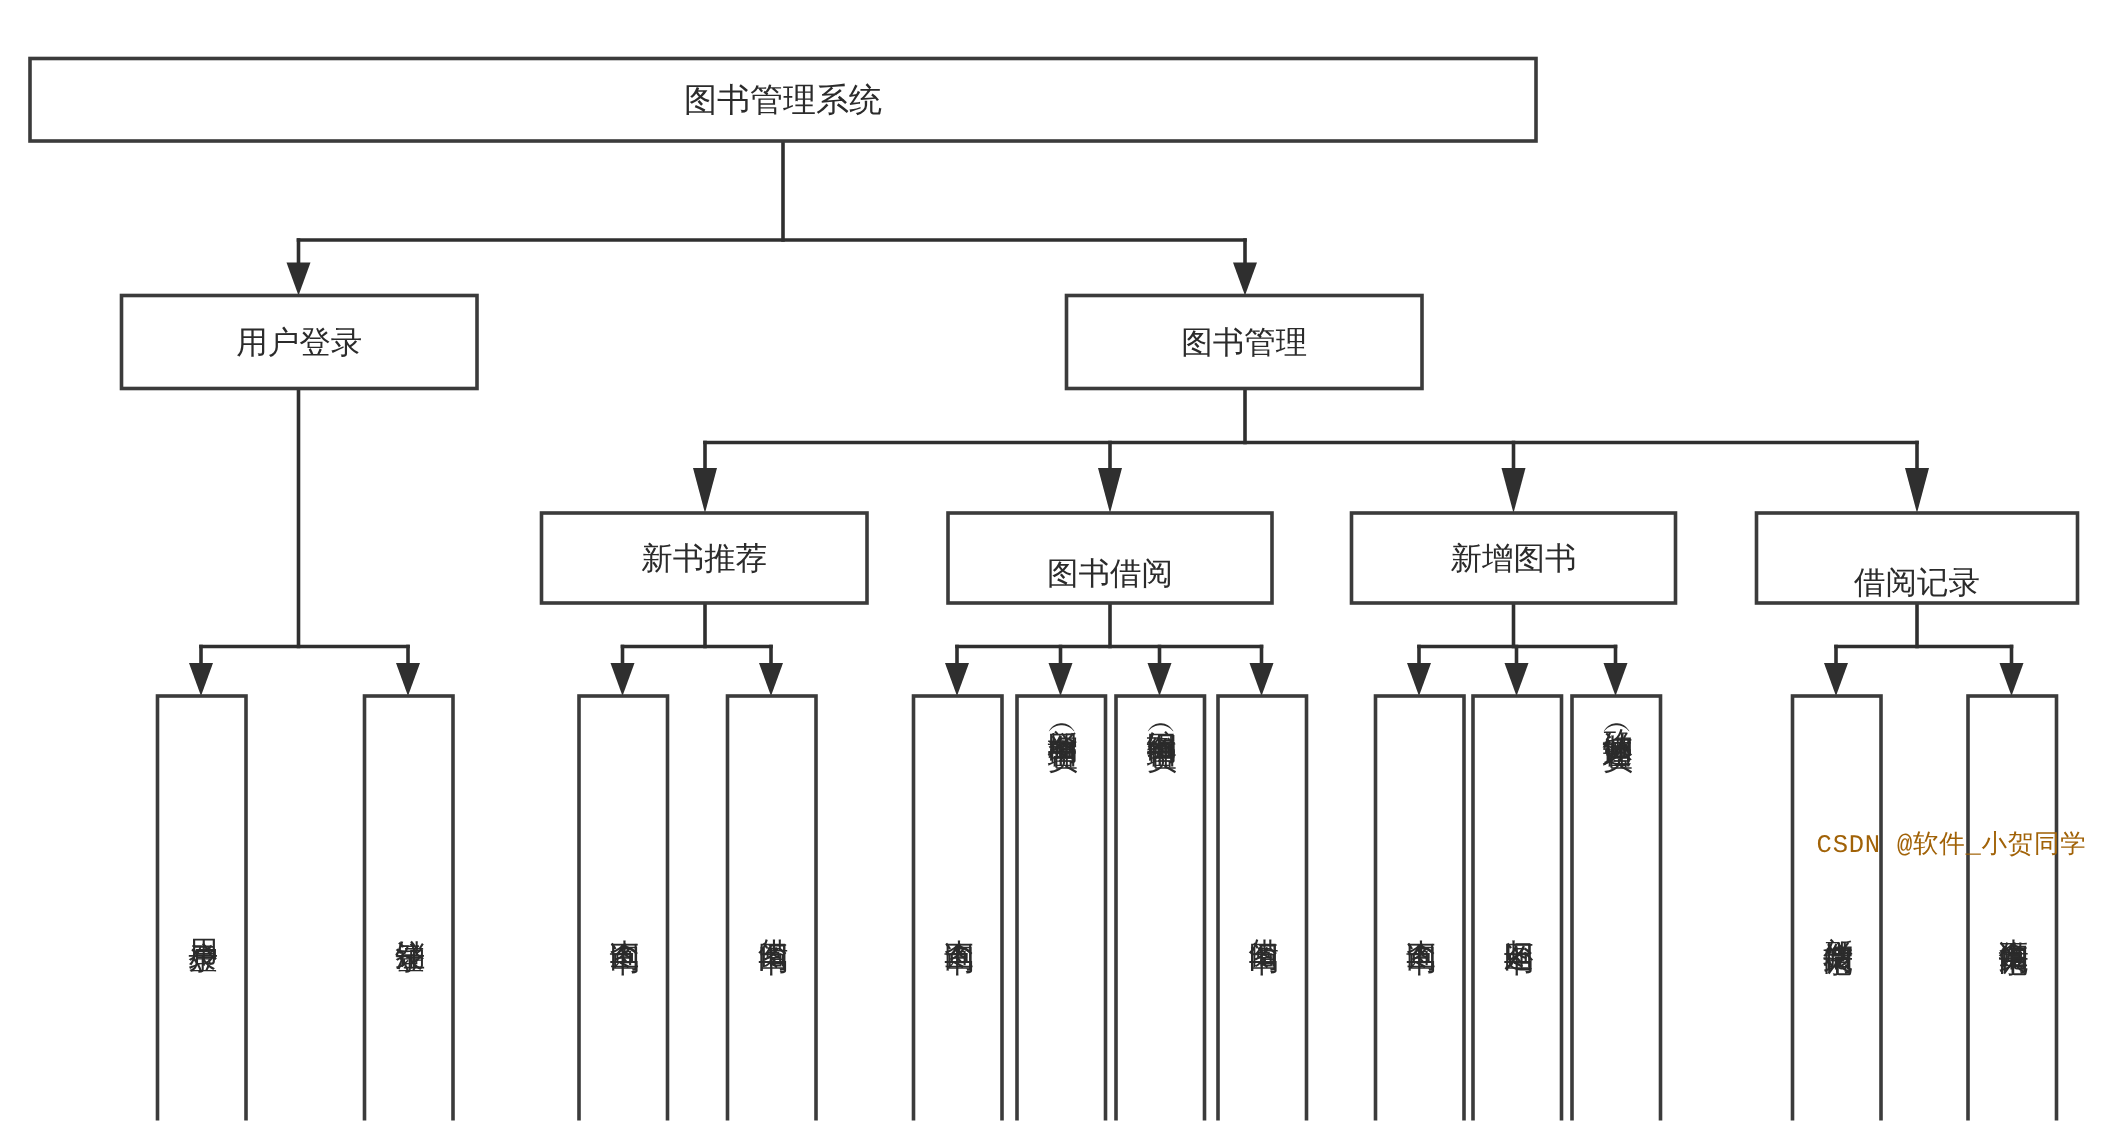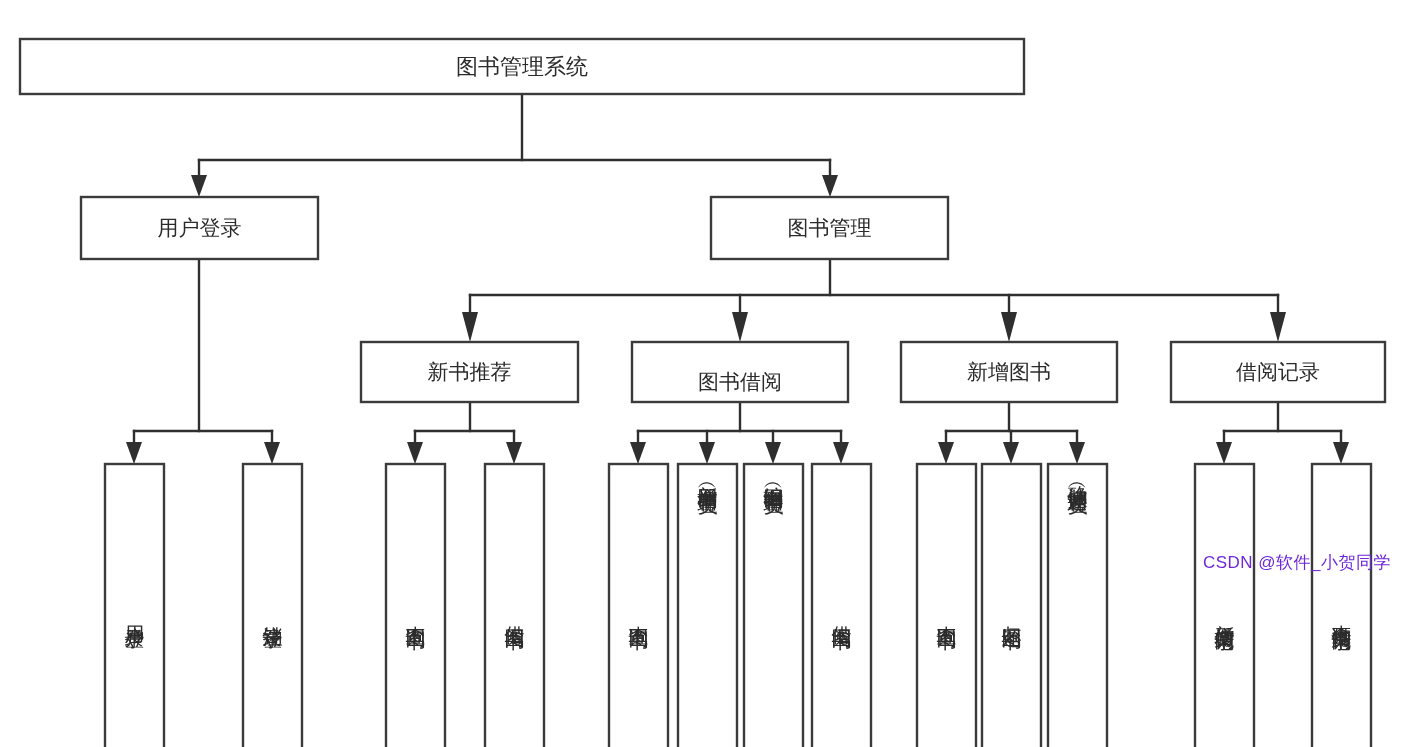--- a/index.html
+++ b/index.html
@@ -217,7 +217,7 @@
     <span>新增图书</span>
   </div>
 
-  <div class="hlabel-wrap" style="left:1171px; top:315px; width:214px; height:60px; font-size:21px;">
+  <div class="hlabel-wrap" style="left:1171px; top:315px; width:214px; height:60px; font-size:21px;align-items:flex-end;">
     <span>借阅记录</span>
   </div>
 

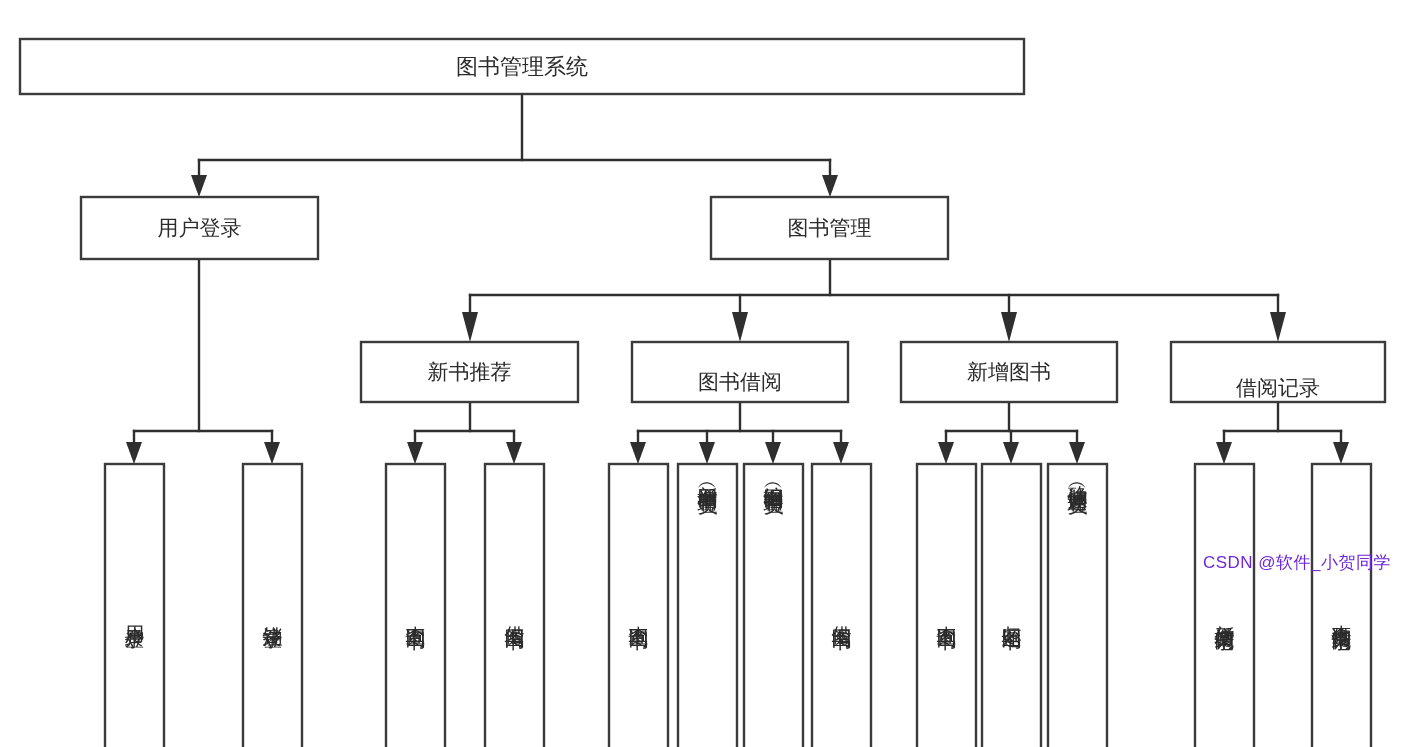--- a/index.html
+++ b/index.html
@@ -47,9 +47,9 @@
     position: absolute;
     right: 14px;
     bottom: 4px;
-    font-family: Liberation Sans, sans-serif;
+    font-family: Liberation Mono, monospace;
     font-size: 17px;
-    color: #6d28d9;
+    color: #a16207;
     letter-spacing: 0.5px;
     white-space: nowrap;
     pointer-events: none;

